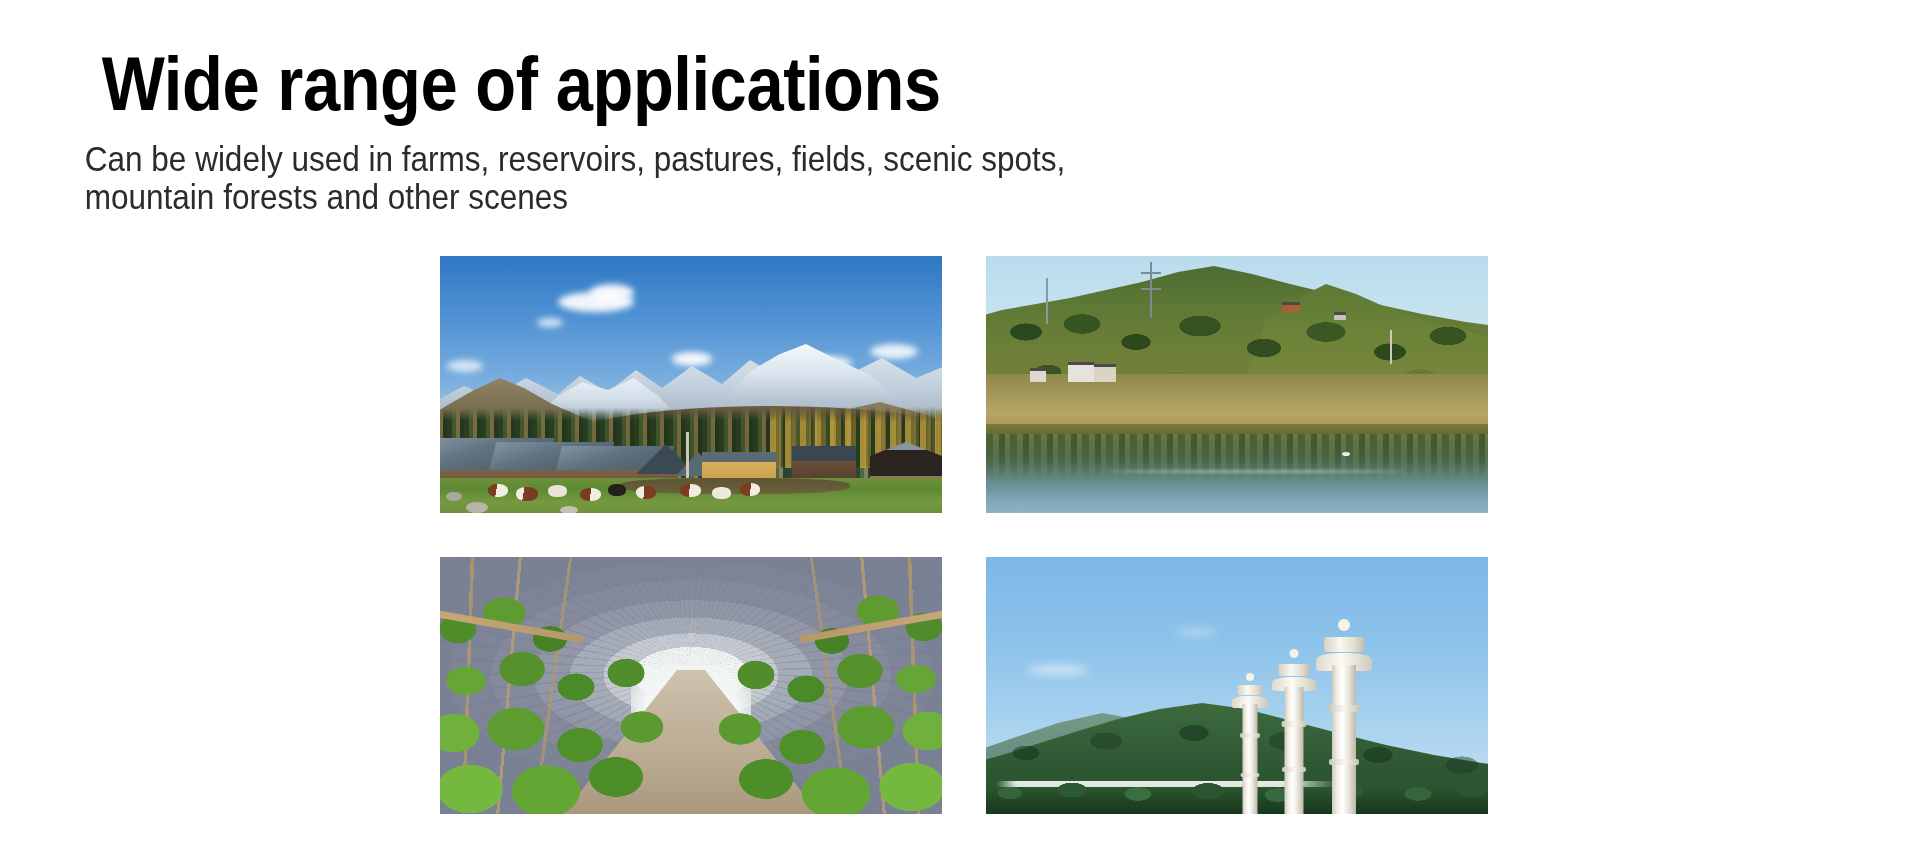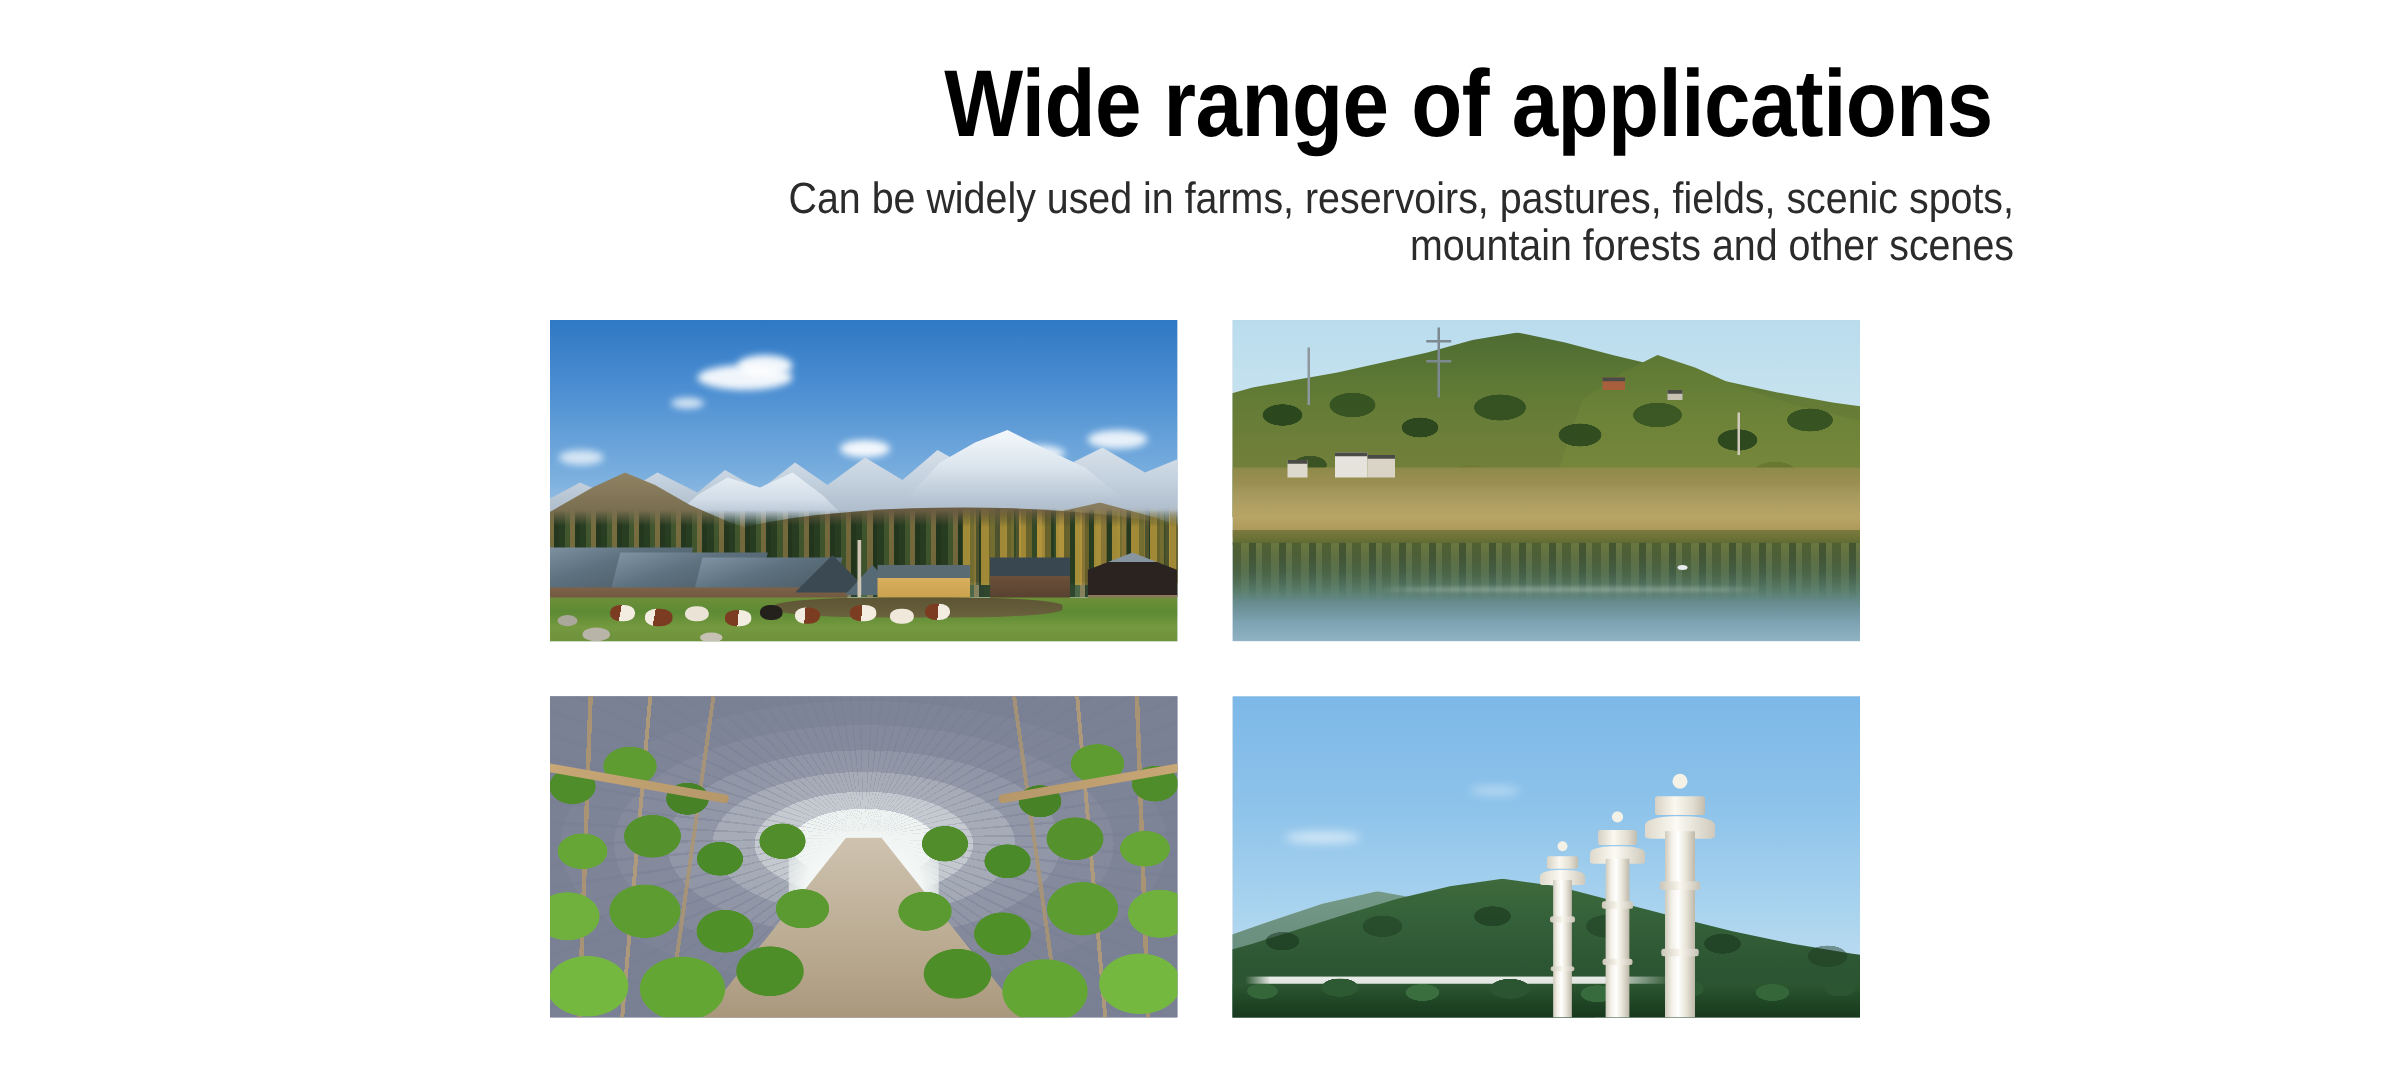--- a/index.html
+++ b/index.html
@@ -25,7 +25,7 @@
     top: 38px;
     left: 0;
     width: 1696px;
-    text-align: right;
+    text-align: left;
   }
 
   .page-title {

